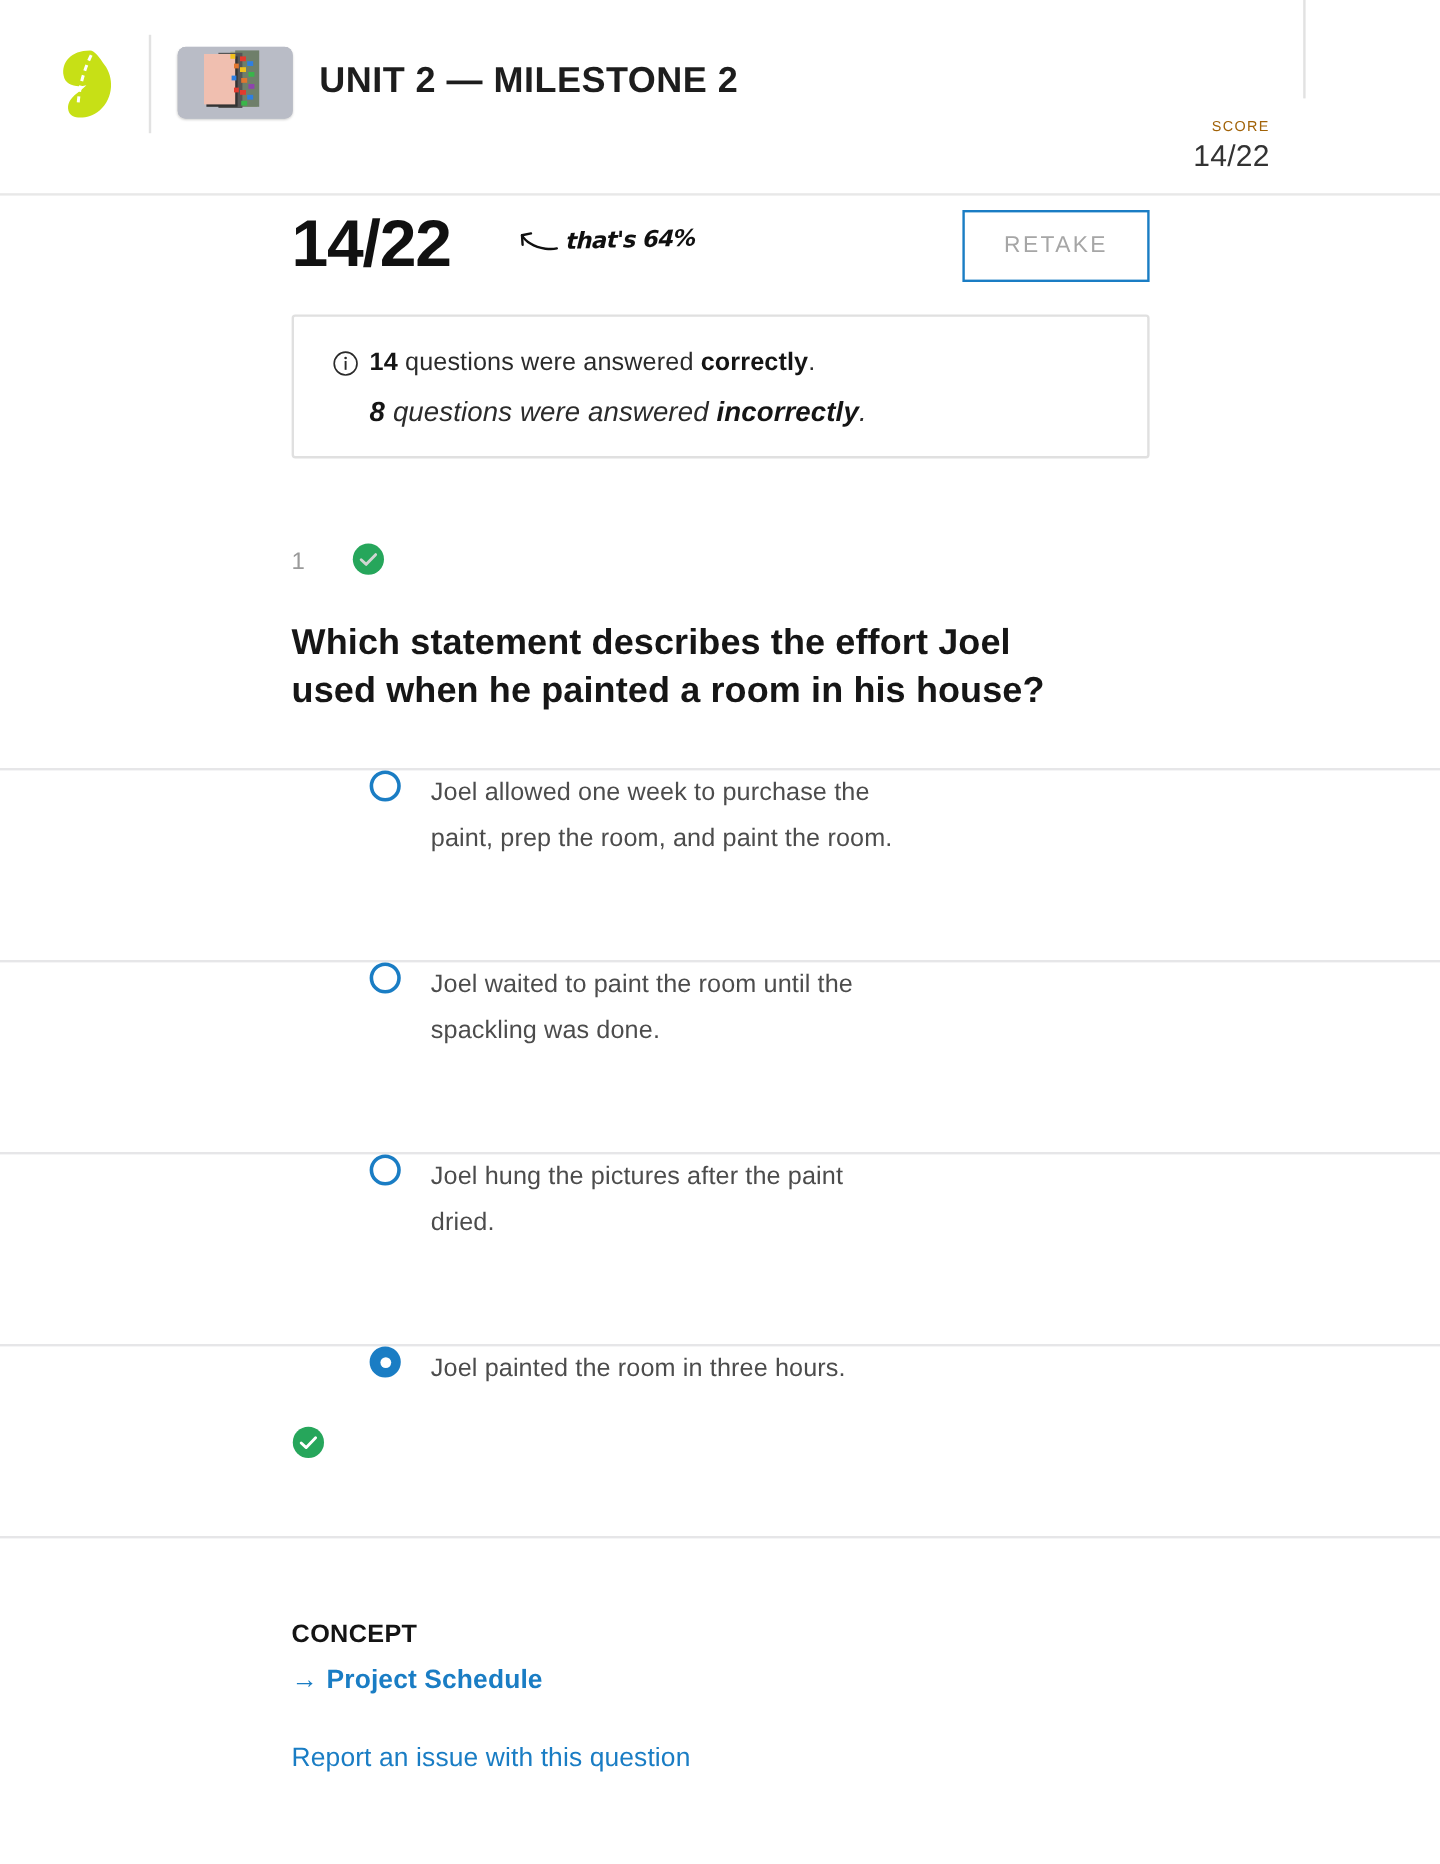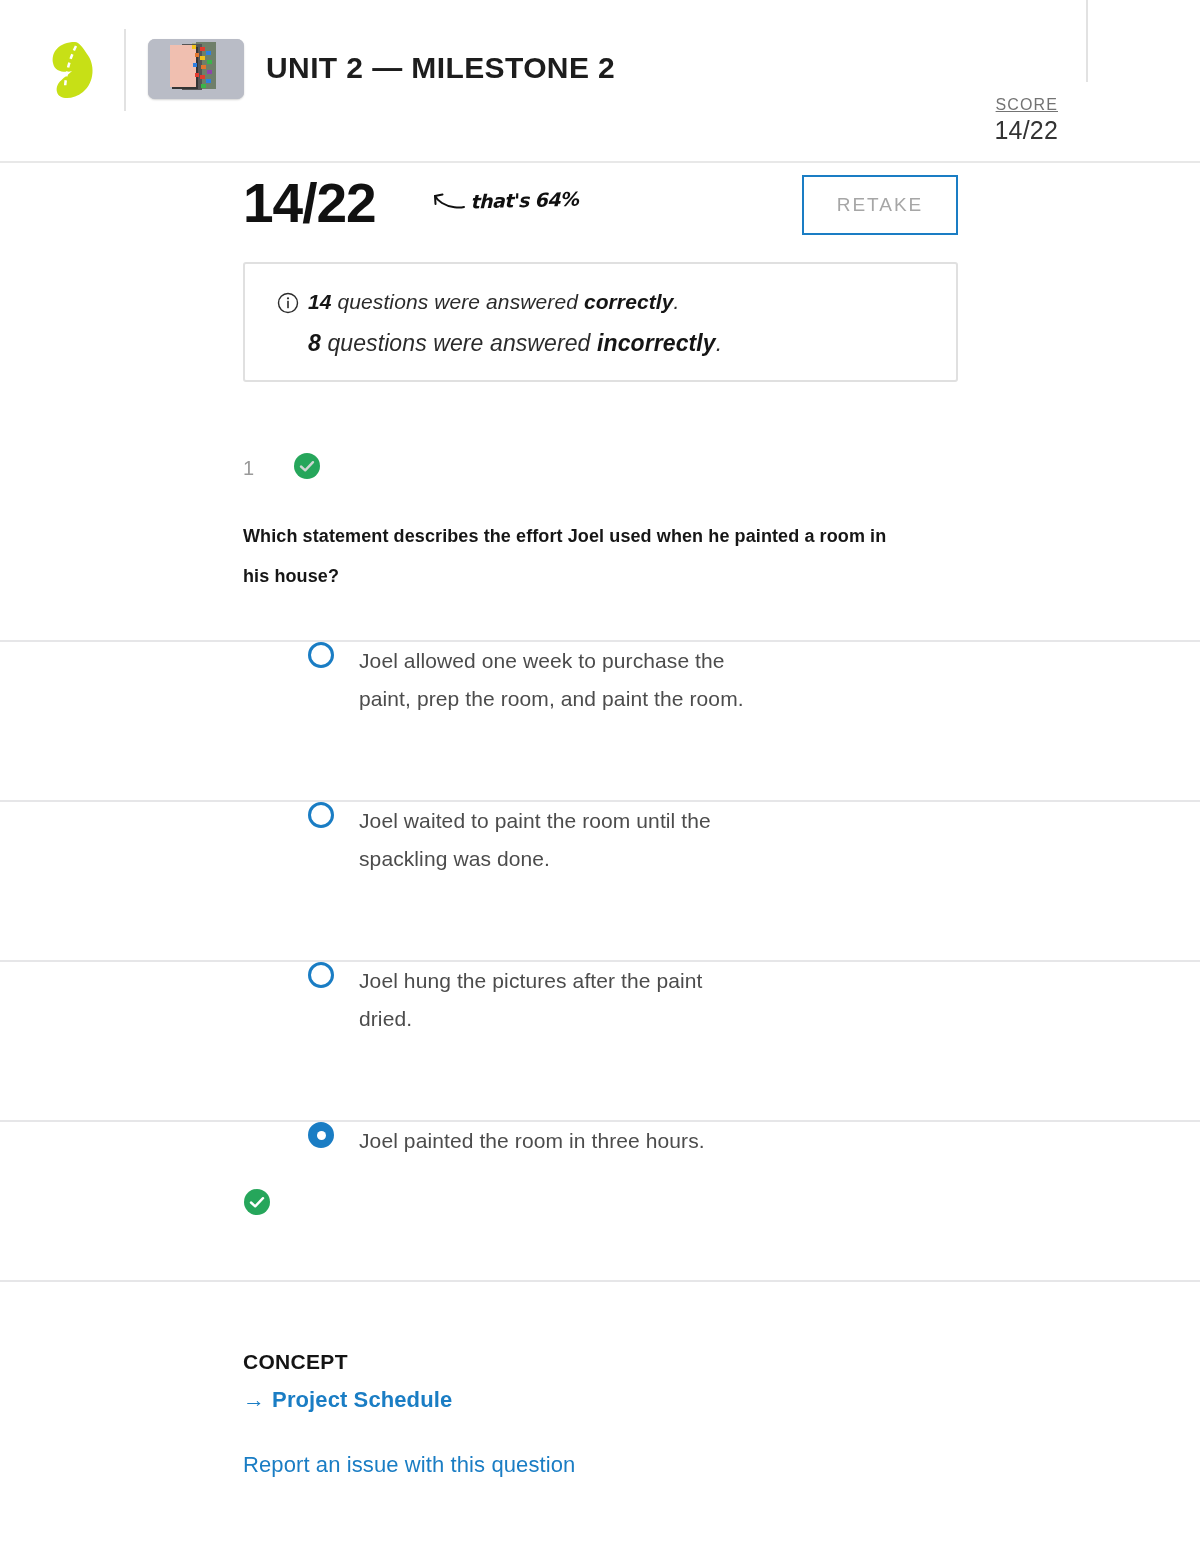--- a/index.html
+++ b/index.html
@@ -83,11 +83,10 @@
     text-align: right;
   }
   .score-label {
-    font-size: 16px;
+    font-size: 12px;
     letter-spacing: 1.1px;
-    color: #737373;
+    color: #a16207;
     line-height: 20px;
-    text-decoration: underline;
   }
   .score-value {
     font-size: 25px;

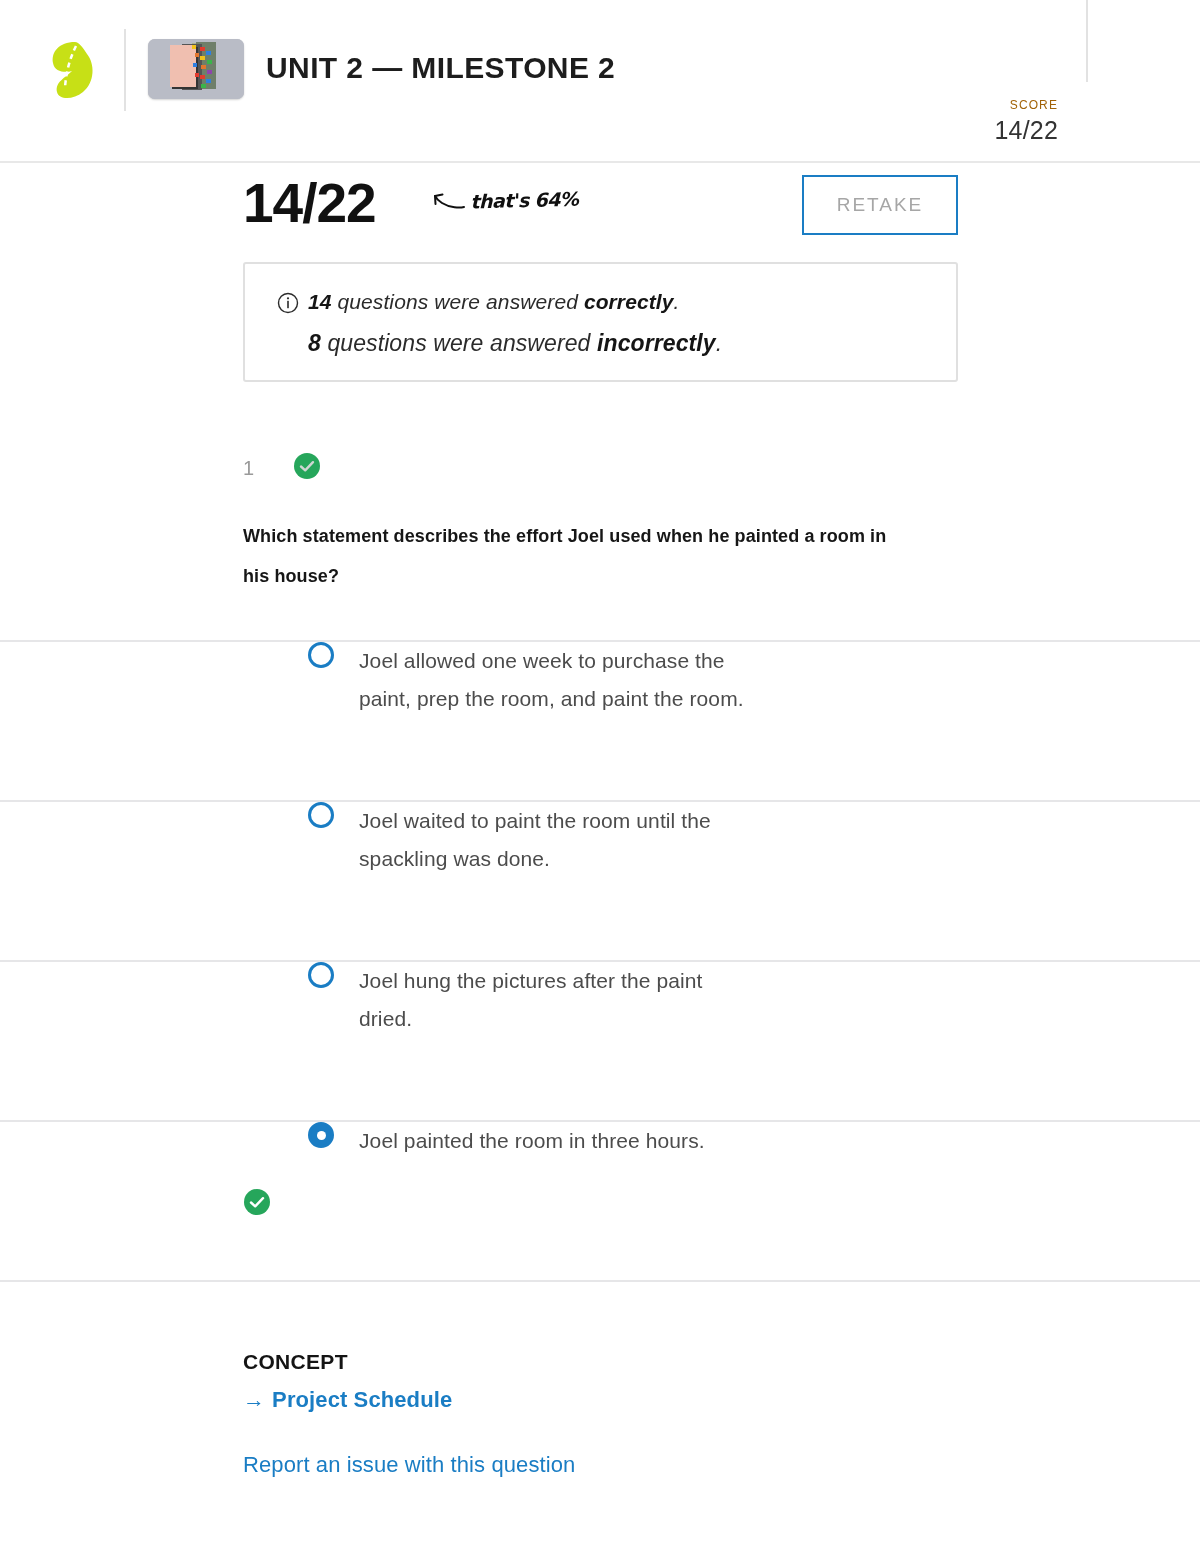--- a/index.html
+++ b/index.html
@@ -170,7 +170,6 @@
     font-size: 21px;
     color: #2b2b2b;
     letter-spacing: 0.1px;
-    font-style: italic;
   }
   .info-line2 {
     position: absolute;

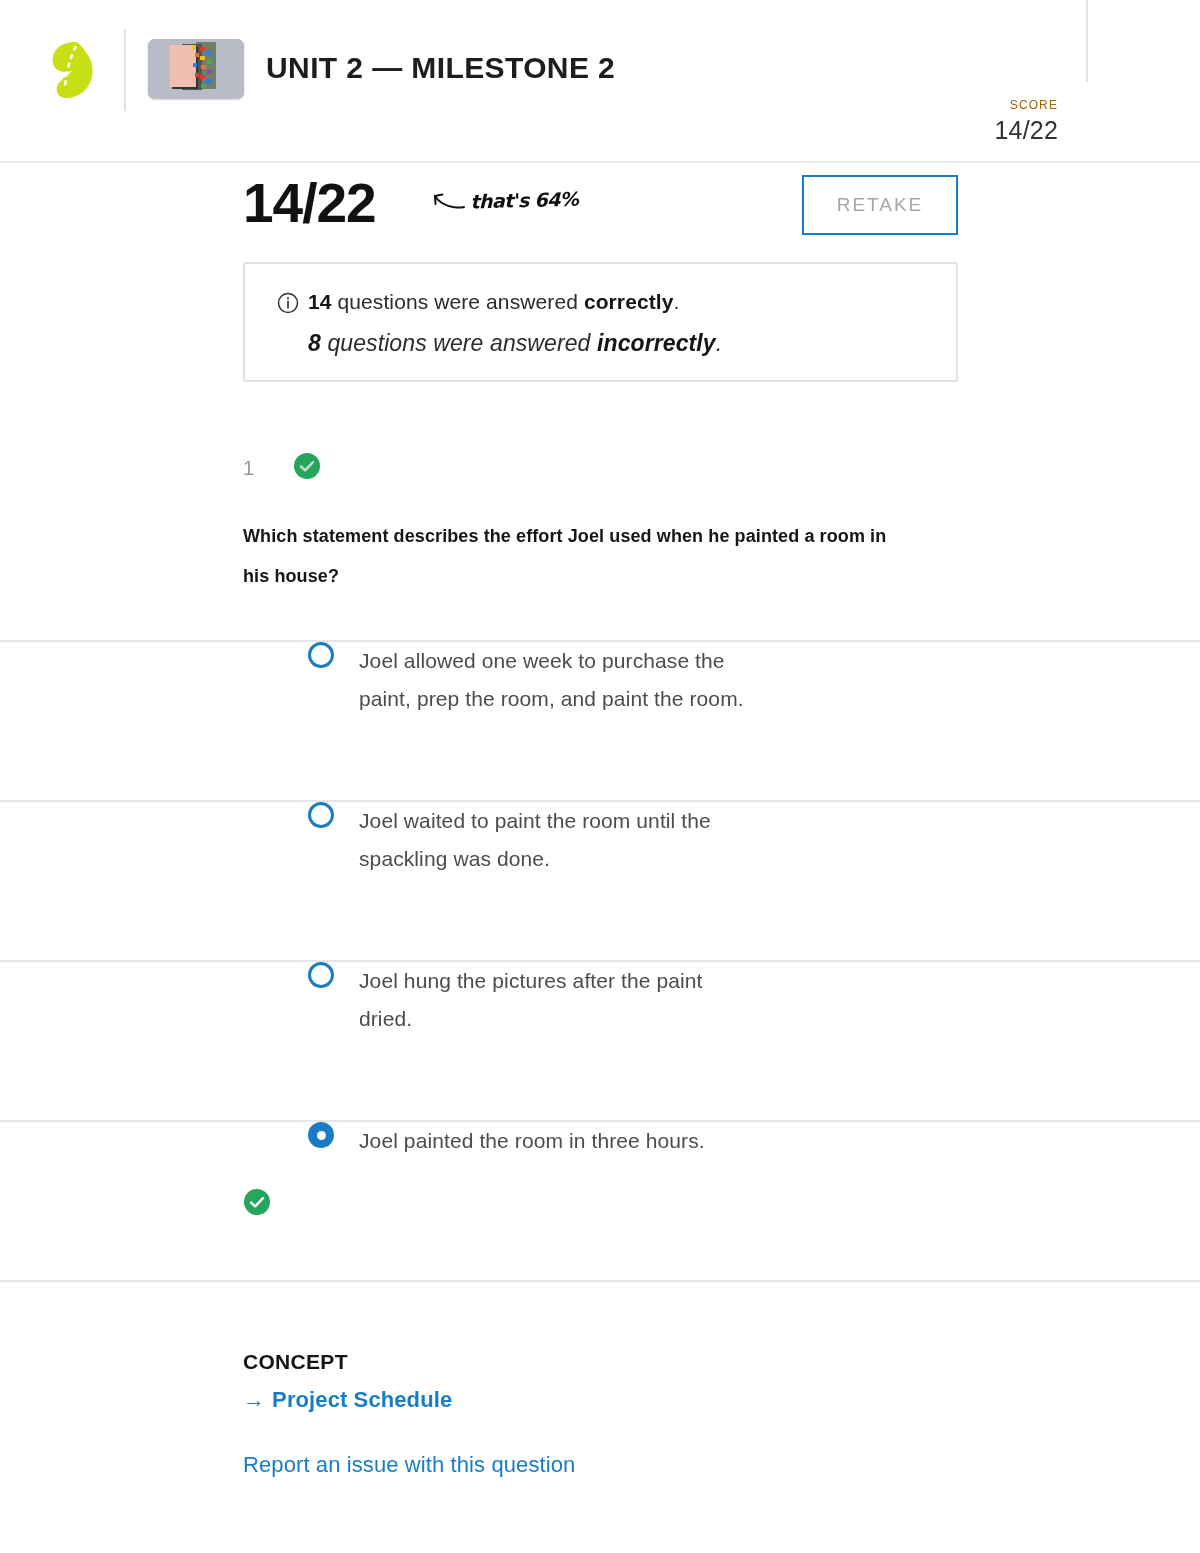--- a/index.html
+++ b/index.html
@@ -200,7 +200,7 @@
     left: 243px;
     top: 516px;
     width: 670px;
-    font-size: 18px;
+    font-size: 30px;
     font-weight: 700;
     line-height: 40px;
     color: #161616;

